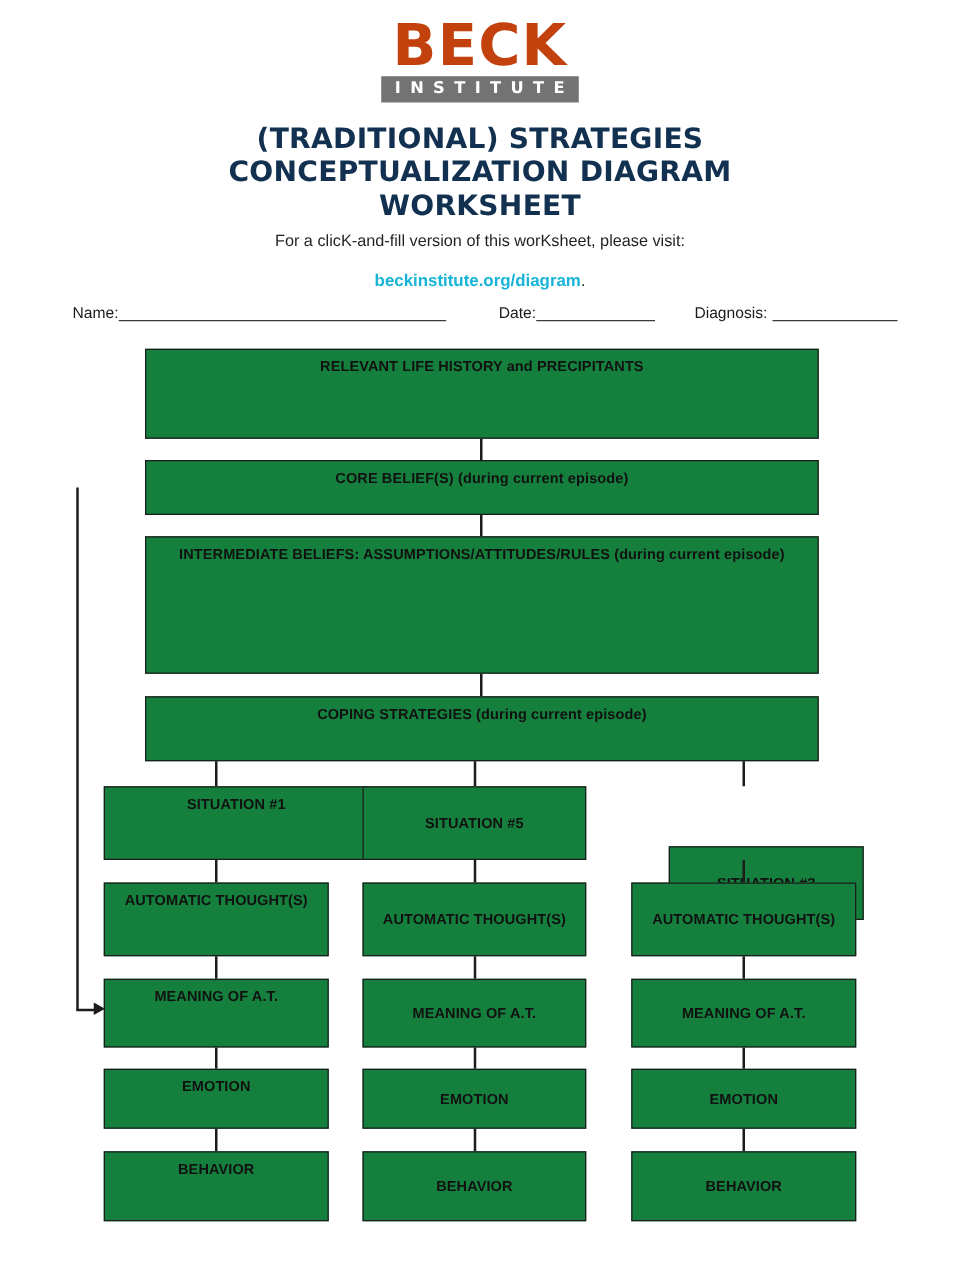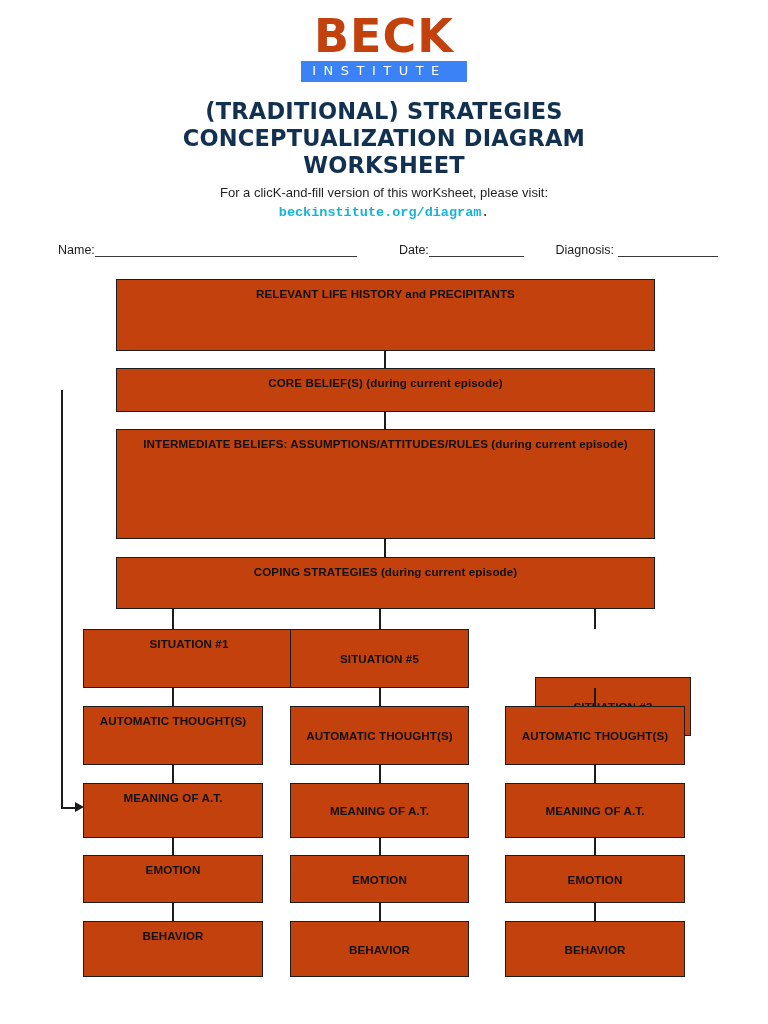--- a/index.html
+++ b/index.html
@@ -24,12 +24,12 @@
     color: #c2410c;
   }
   .logo-institute-bar {
-    background: #3b82f6;
+    background: #737373;
     color: #ffffff;
     font-family: "DejaVu Sans", sans-serif;
-    font-size: 13px; font-weight: normal;
+    font-size: 13px; font-weight: bold;
     letter-spacing: 7.5px;
-    padding: 3px 20px 3px 11px;
+    padding: 3px 4px 3px 11px;
     margin-top: 2px;
     line-height: 1.15;
   }

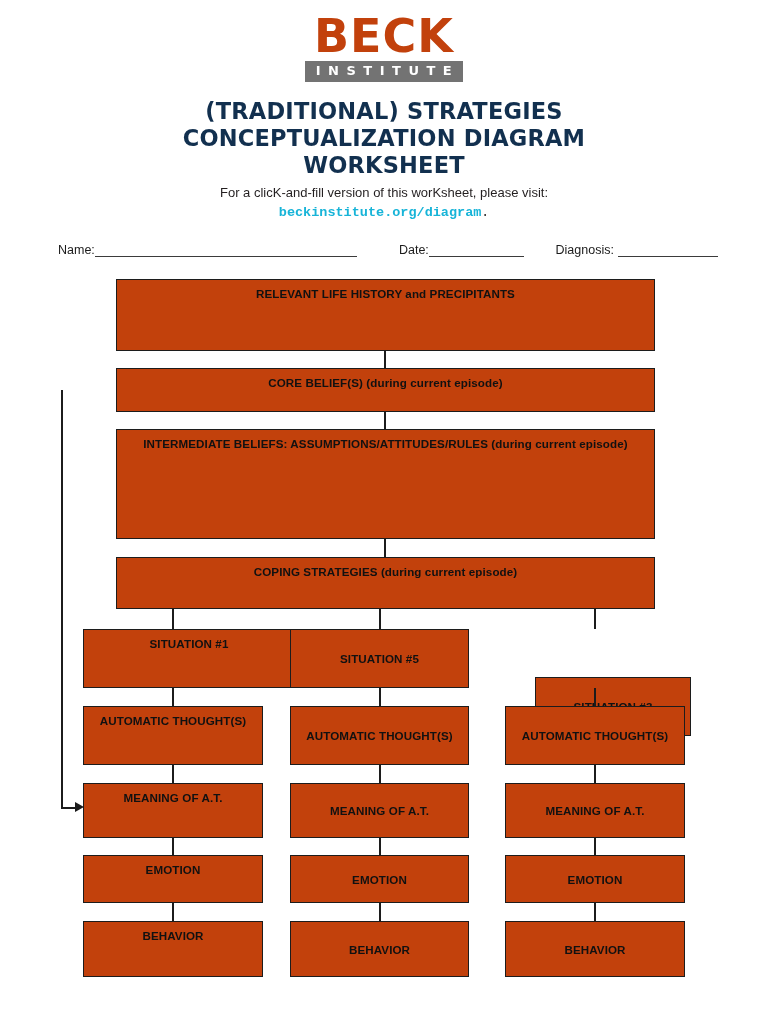--- a/index.html
+++ b/index.html
@@ -49,7 +49,7 @@
     text-align: center;
     font-size: 13px; line-height: 1.42; color: #231f20;
   }
-  .link-line { margin-top: 1px; font-family: Liberation Mono, monospace; }
+  .link-line { margin-top: 13px; }
   .link {
     color: #17b4d8; font-weight: bold; font-size: 13.5px;
     text-decoration: none;

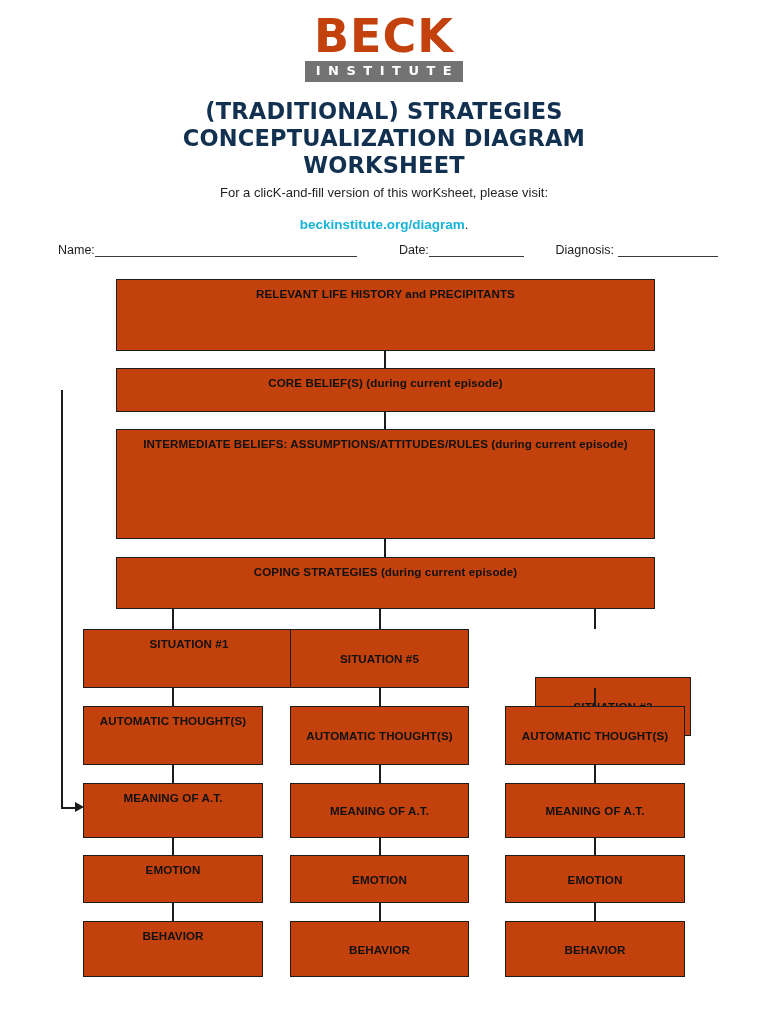--- a/index.html
+++ b/index.html
@@ -75,7 +75,7 @@
   .box {
     position: absolute;
     border: 1.6px solid #1c1c1c;
-    background: #c2410c;
+    background: #15803d;
   }
   .box .label {
     display: block;

